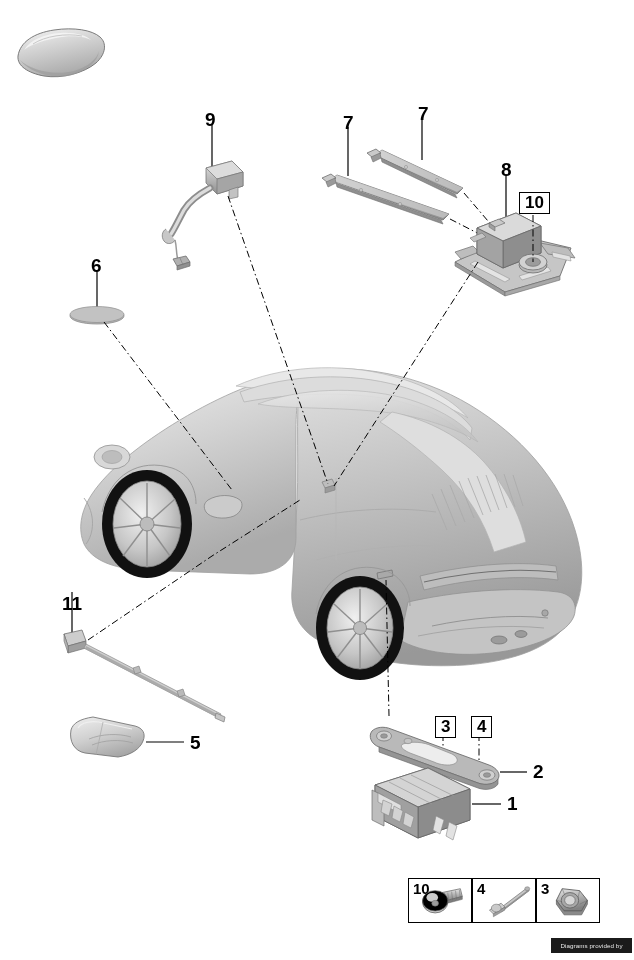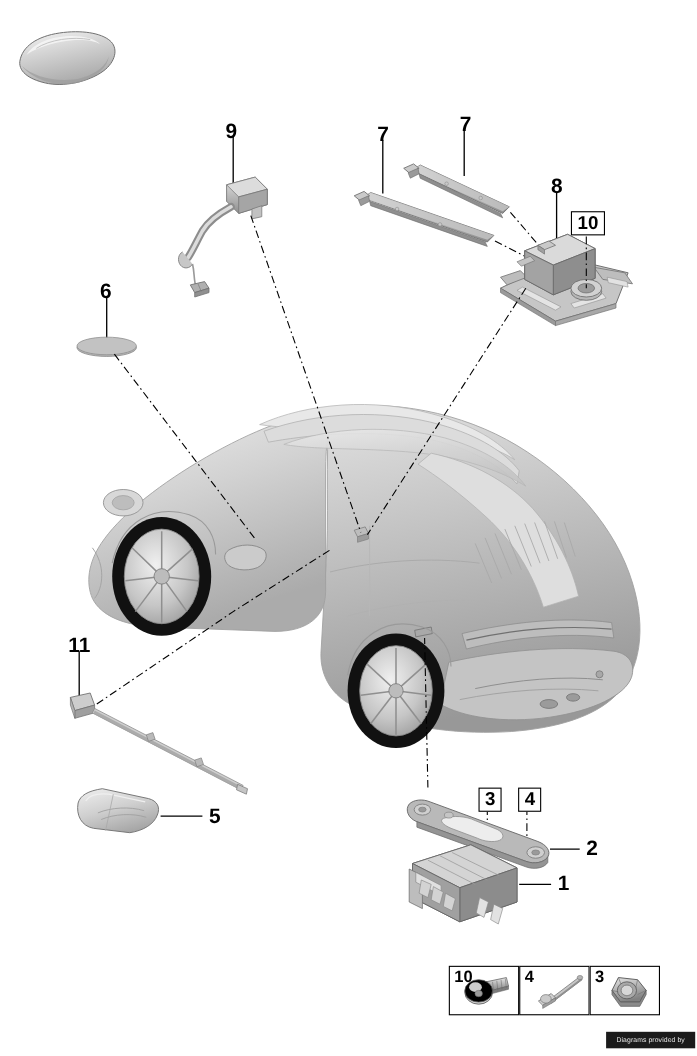--- a/index.html
+++ b/index.html
@@ -437,7 +437,7 @@
     <div class="callout" style="left:501px; top:160px;">8</div>
     <div class="callout boxed" style="left:519px; top:192px;">10</div>
     <div class="callout" style="left:91px; top:256px;">6</div>
-    <div class="callout" style="left:62px; top:578px;">11</div>
+    <div class="callout" style="left:62px; top:594px;">11</div>
     <div class="callout boxed" style="left:435px; top:716px;">3</div>
     <div class="callout boxed" style="left:471px; top:716px;">4</div>
     <div class="callout" style="left:190px; top:733px;">5</div>

